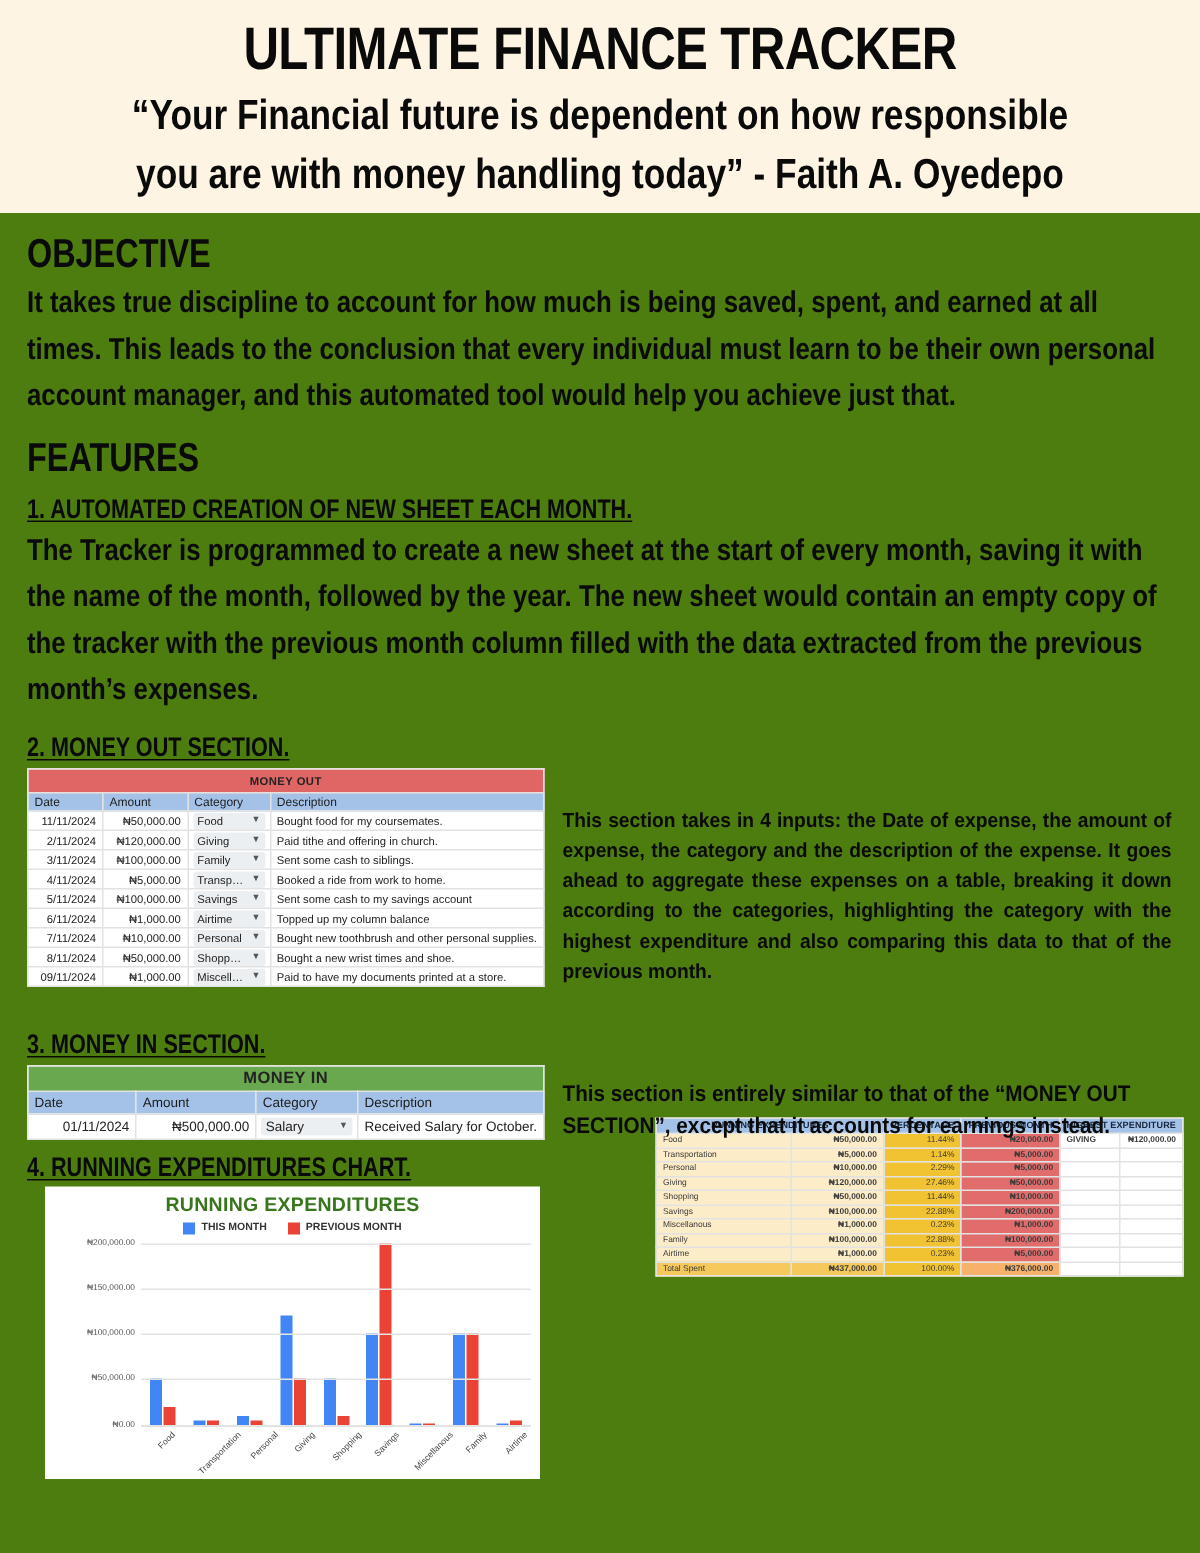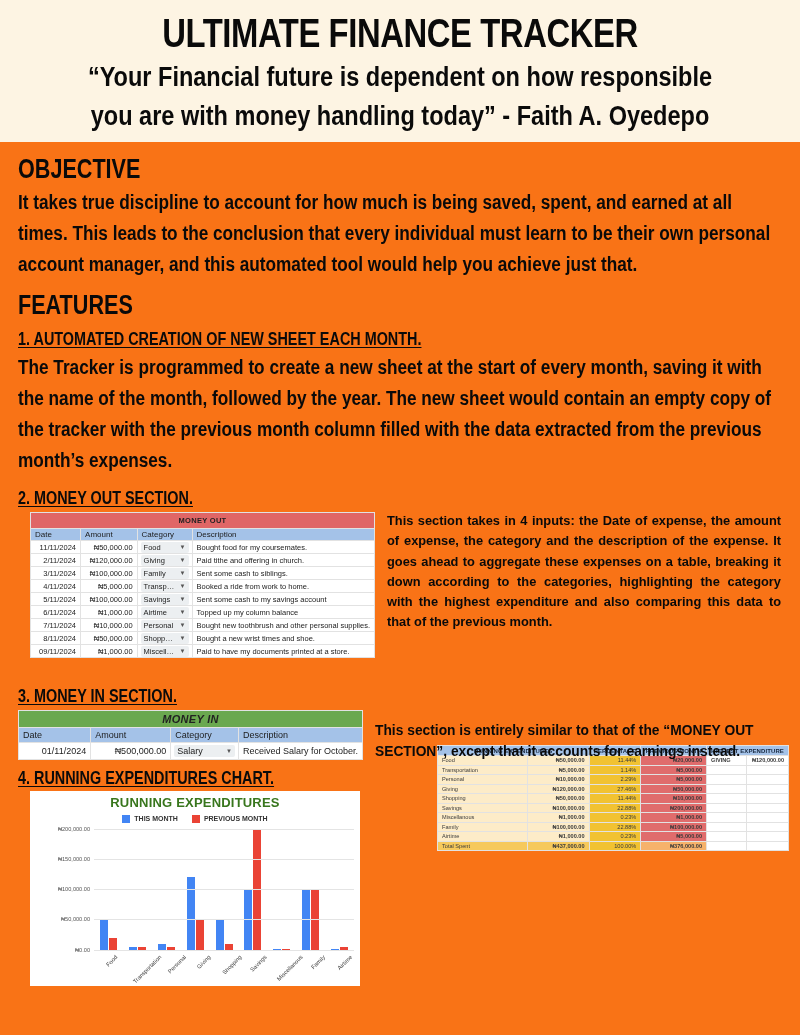--- a/index.html
+++ b/index.html
@@ -9,7 +9,7 @@
     font-family: "Liberation Sans", sans-serif;
     overflow: hidden;
   }
-  .page { position: relative; width: 800px; height: 1035px; background:#f97316; }
+  .page { position: relative; width: 800px; height: 1035px; background:#4d7c0f; }
 
   
   .banner {

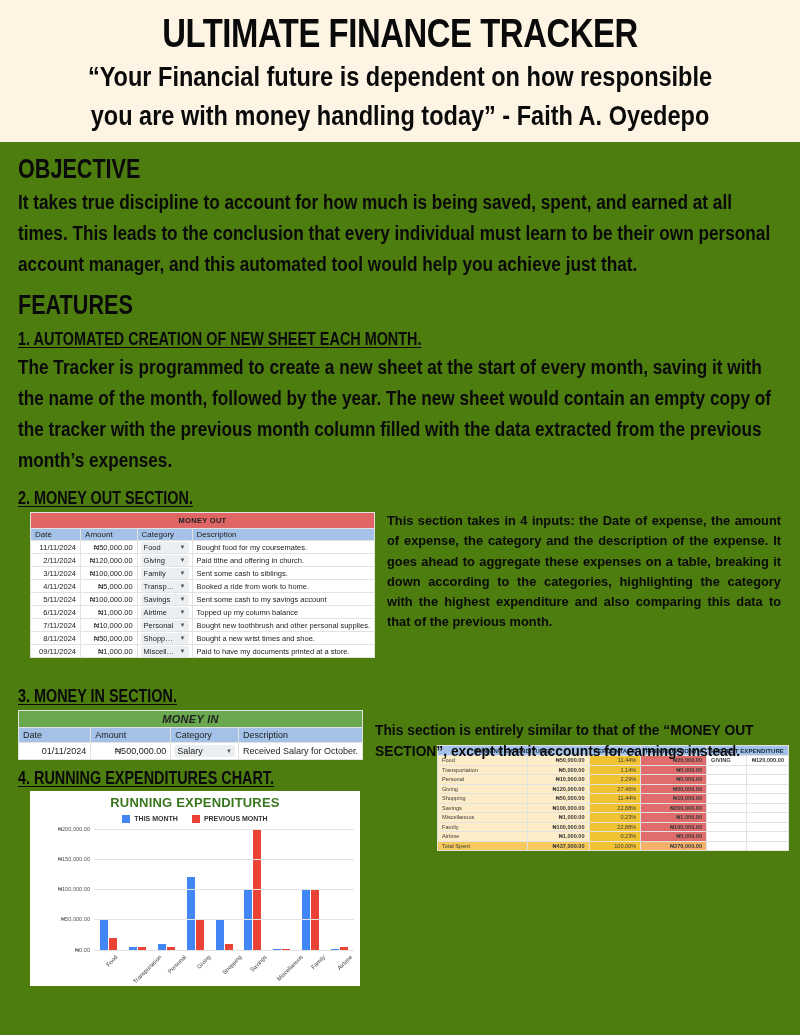--- a/index.html
+++ b/index.html
@@ -169,7 +169,7 @@
 
     <div class="feature-title" style="margin-top:12px;">2. MONEY OUT SECTION.</div>
 
-    <div style="display:flex; gap:12px; align-items:flex-start;margin-left:12px;">
+    <div style="display:flex; gap:12px; align-items:flex-end;">
       <div style="flex:0 0 345px;">
         <table class="sheet" id="money-out-table">
           <tbody>

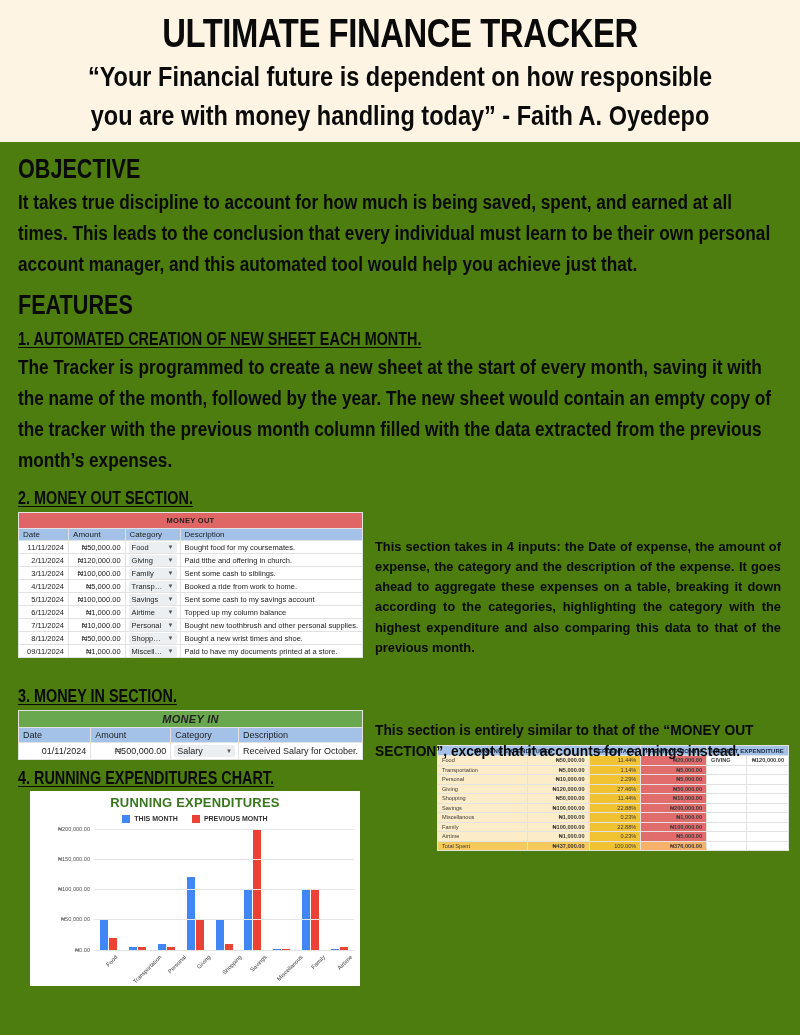--- a/index.html
+++ b/index.html
@@ -102,7 +102,7 @@
 
   
   #money-in-table { width: 345px; margin-top: 3px; }
-  #money-in-table .title-bar { background:#6aa84f; height:17px; font-size:11px;font-style:italic; }
+  #money-in-table .title-bar { background:#6aa84f; height:17px; font-size:11px; }
   #money-in-table .colhead { font-size:9px; height:15px; }
   #money-in-table td { font-size:9px; color:#222; height:17px; }
   #money-in-table .cell-date{ width:78px; }

